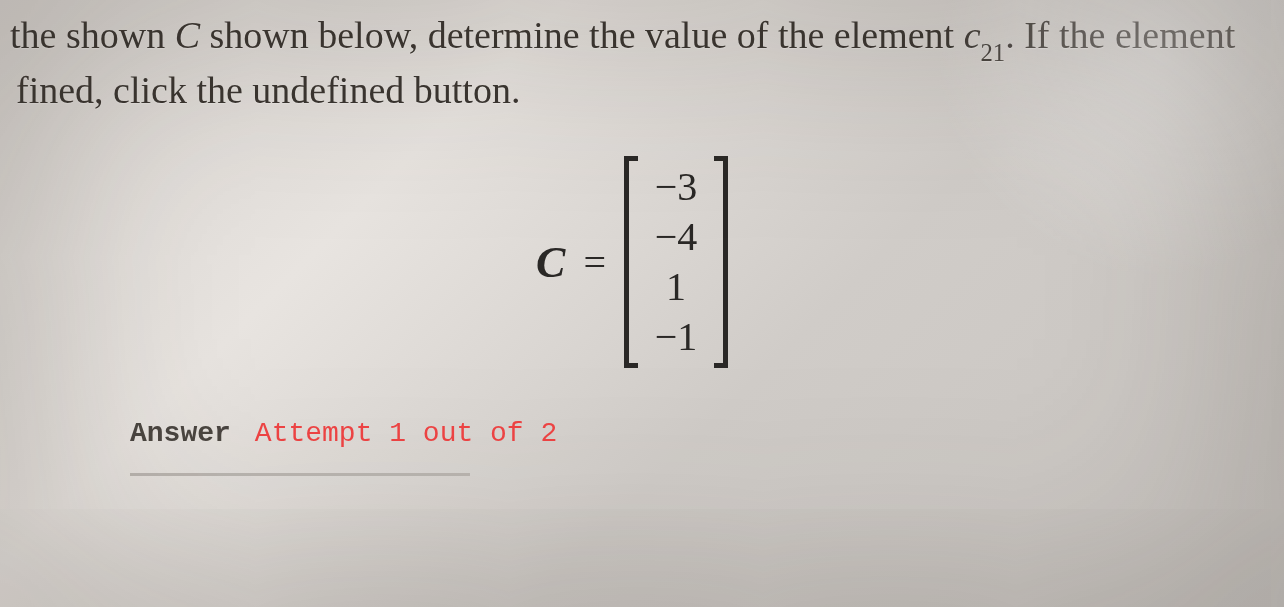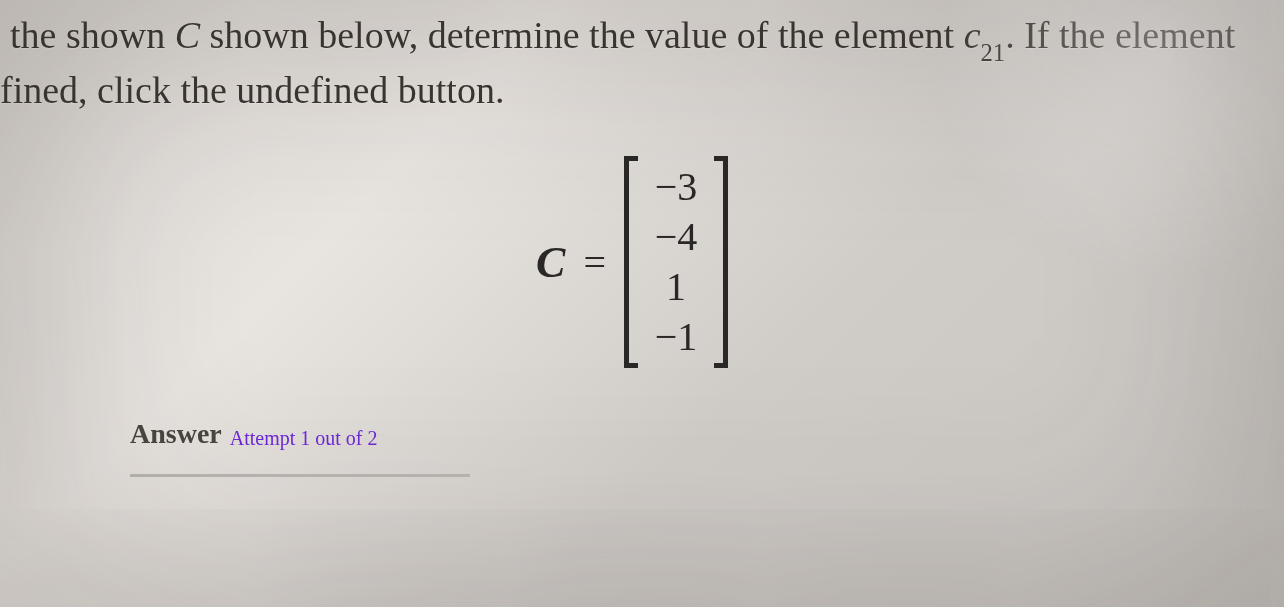--- a/index.html
+++ b/index.html
@@ -31,7 +31,7 @@
       padding-left: 10px;
     }
     .question-line2 {
-      padding-left: 0;
+      padding-left: 16px;
     }
     .italic {
       font-style: italic;

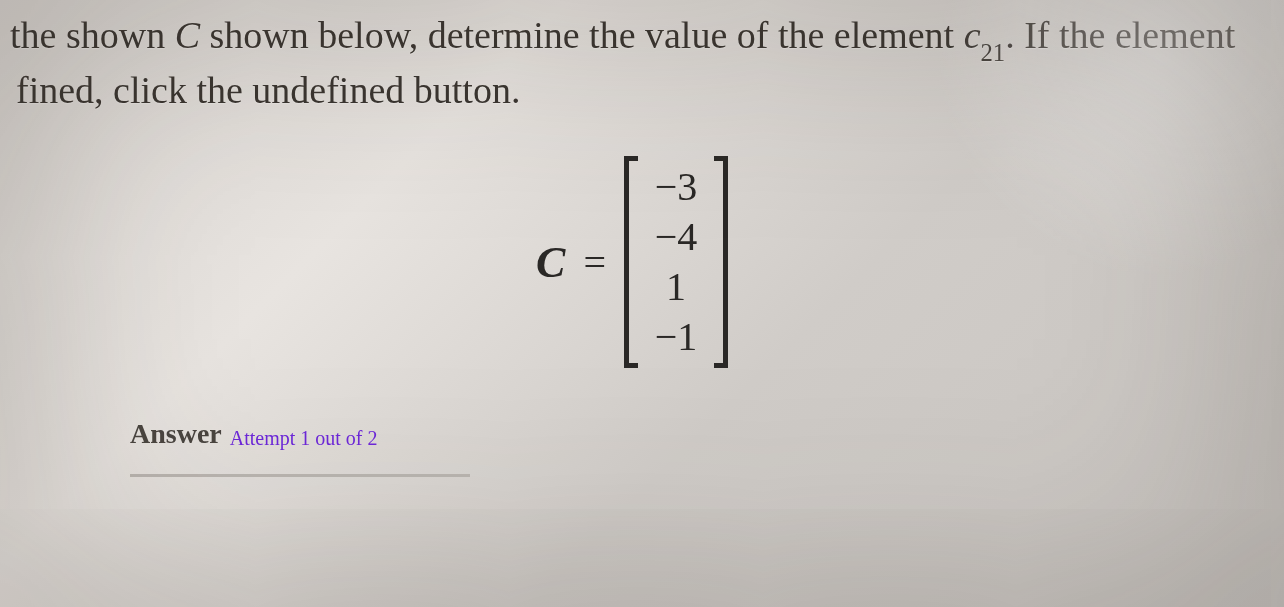--- a/index.html
+++ b/index.html
@@ -104,8 +104,9 @@
     .answer-row {
       padding-left: 130px;
       display: flex;
-      align-items: flex-end;
-      gap: 8px;
+      align-items: center;
+      gap: 24px;
+      font-family: Liberation Mono, monospace;
     }
     .answer-label {
       font-size: 28px;

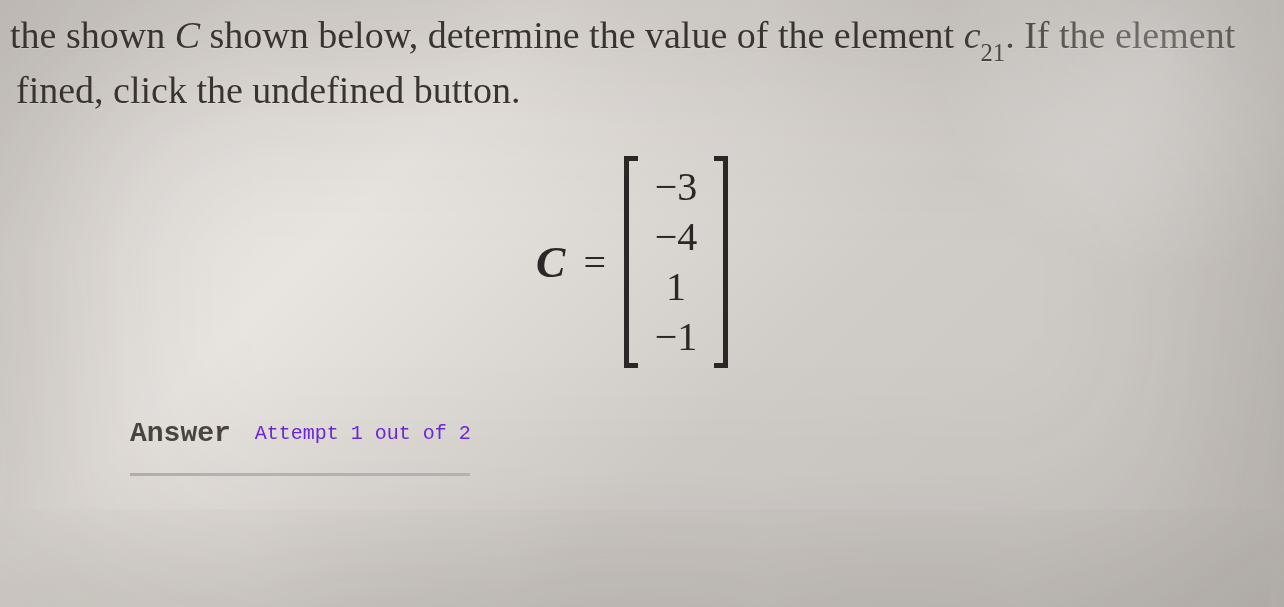--- a/index.html
+++ b/index.html
@@ -114,8 +114,8 @@
       color: #4a4540;
     }
     .attempt-text {
-      font-size: 20px;
-      color: #6d28d9;
+      font-size: 28px;
+      color: #ef4444;
     }
     .input-row {
       padding-left: 130px;

